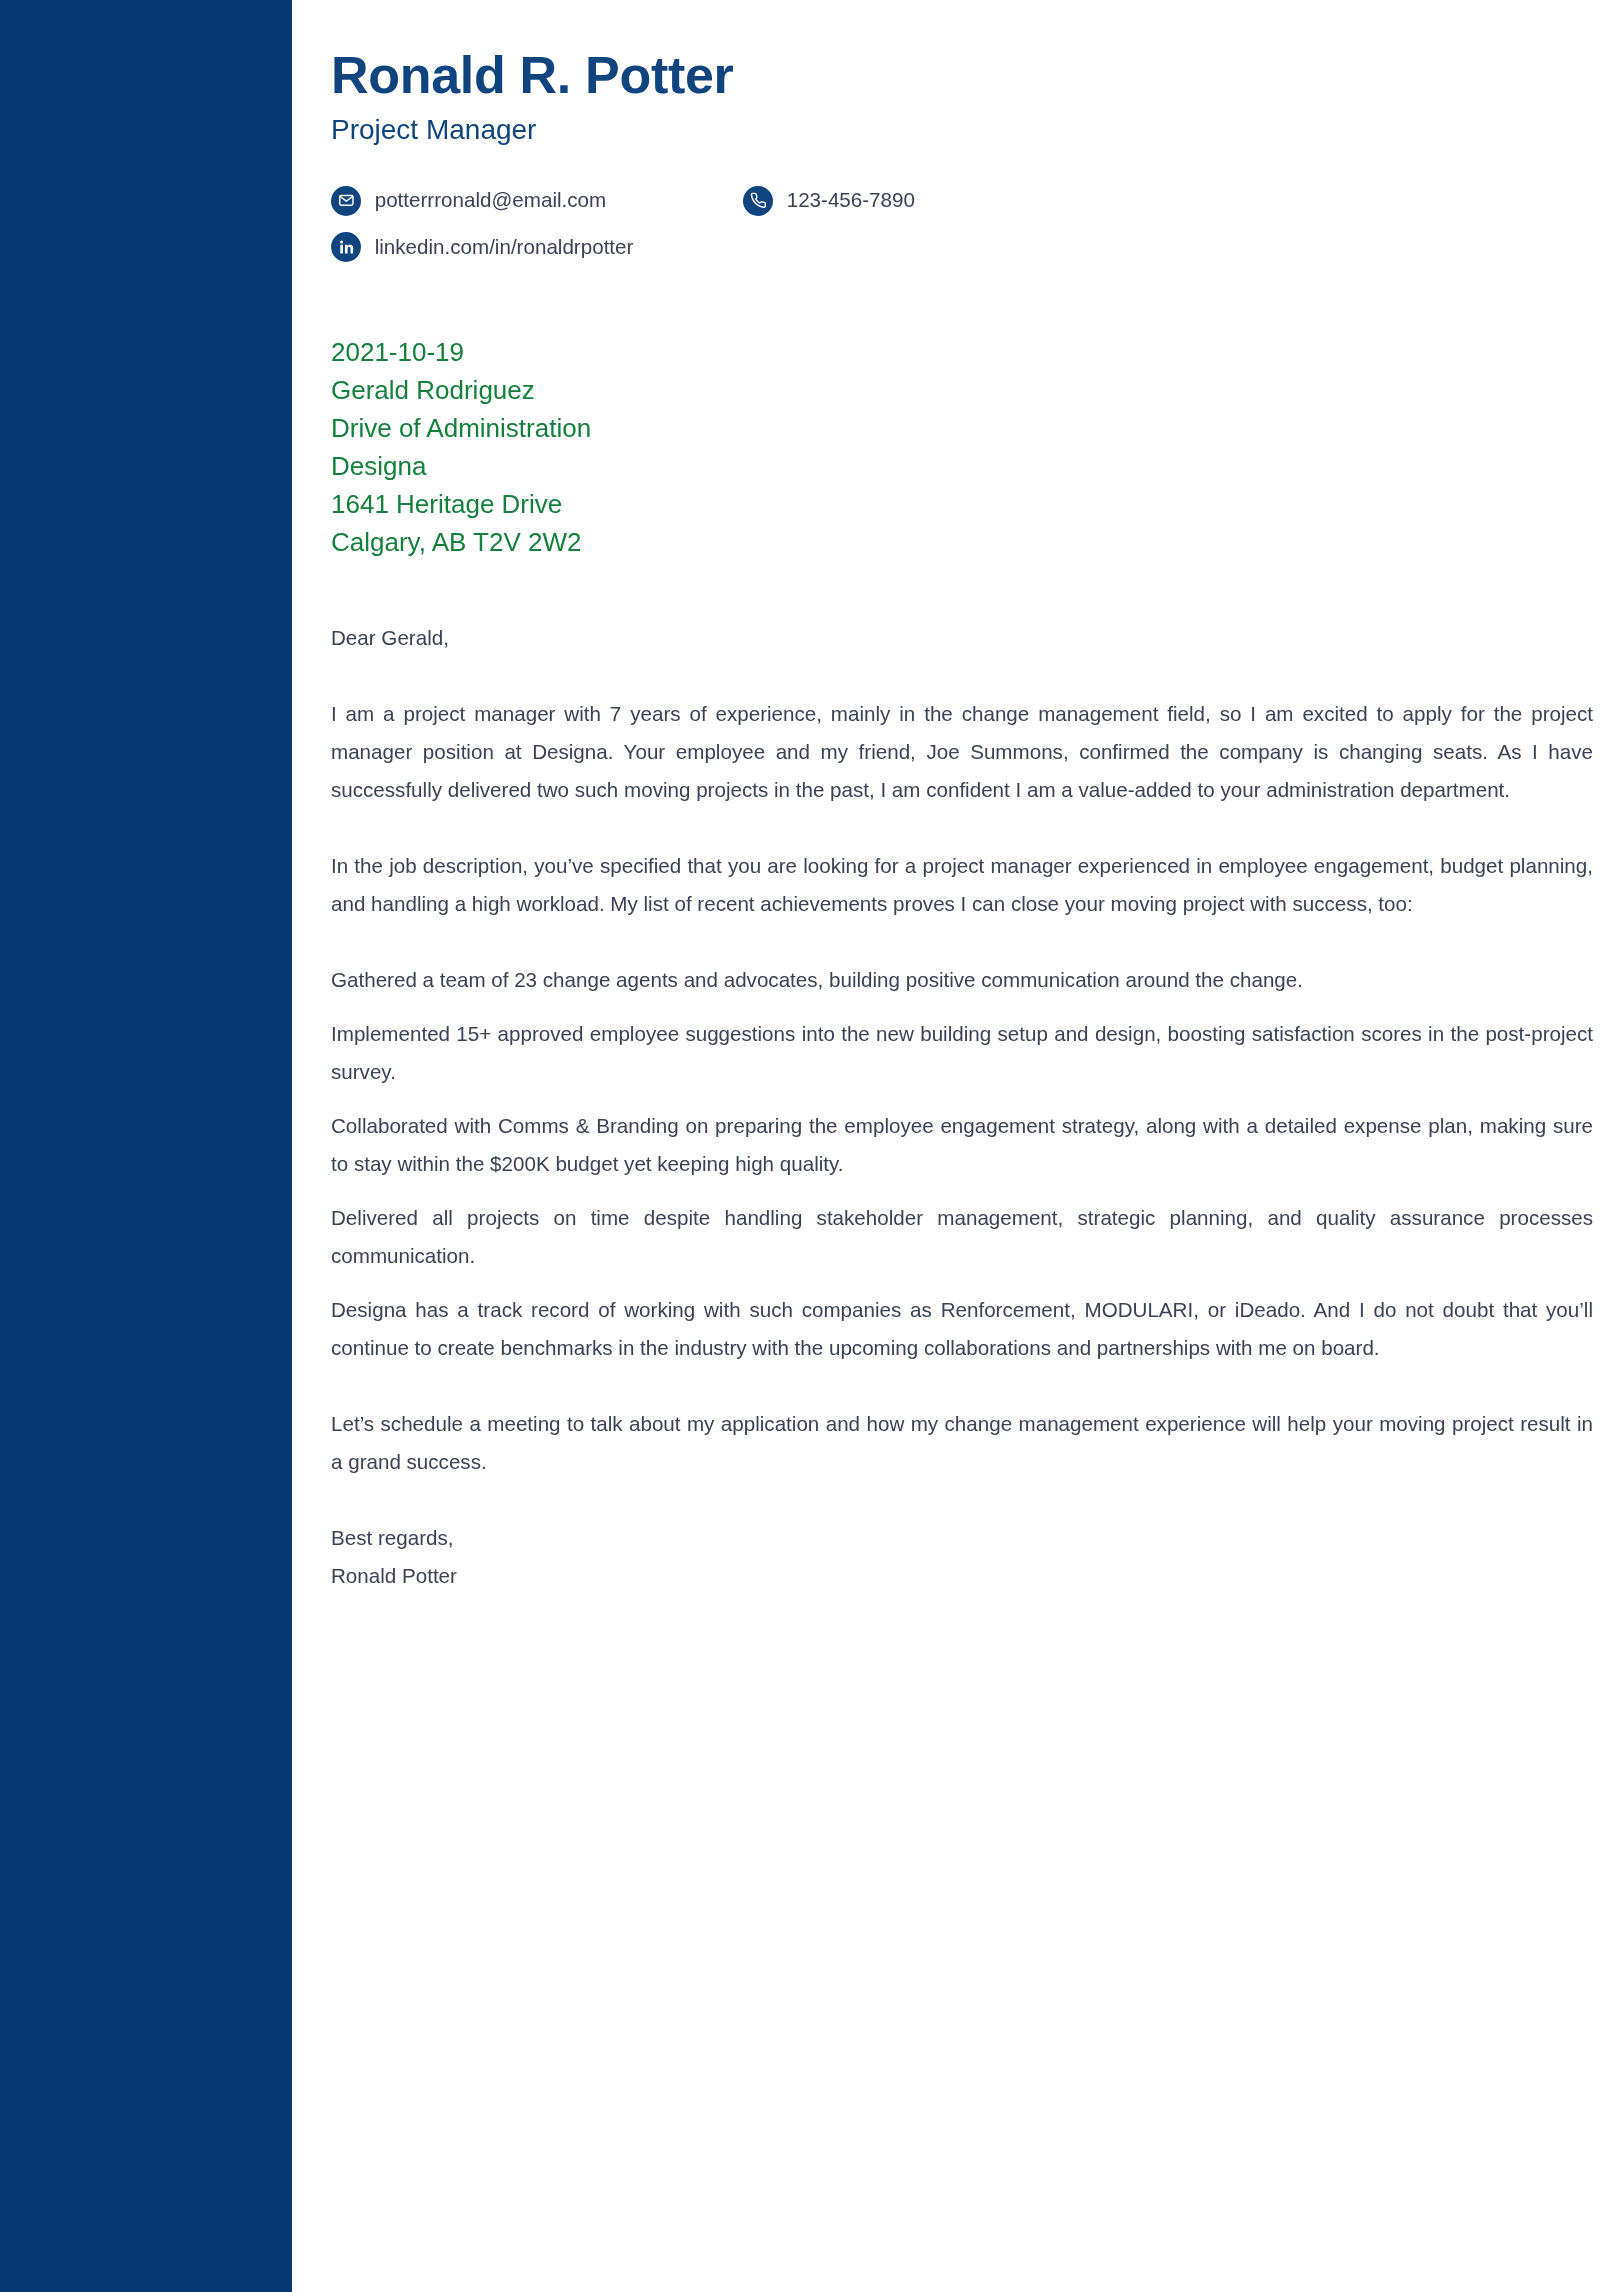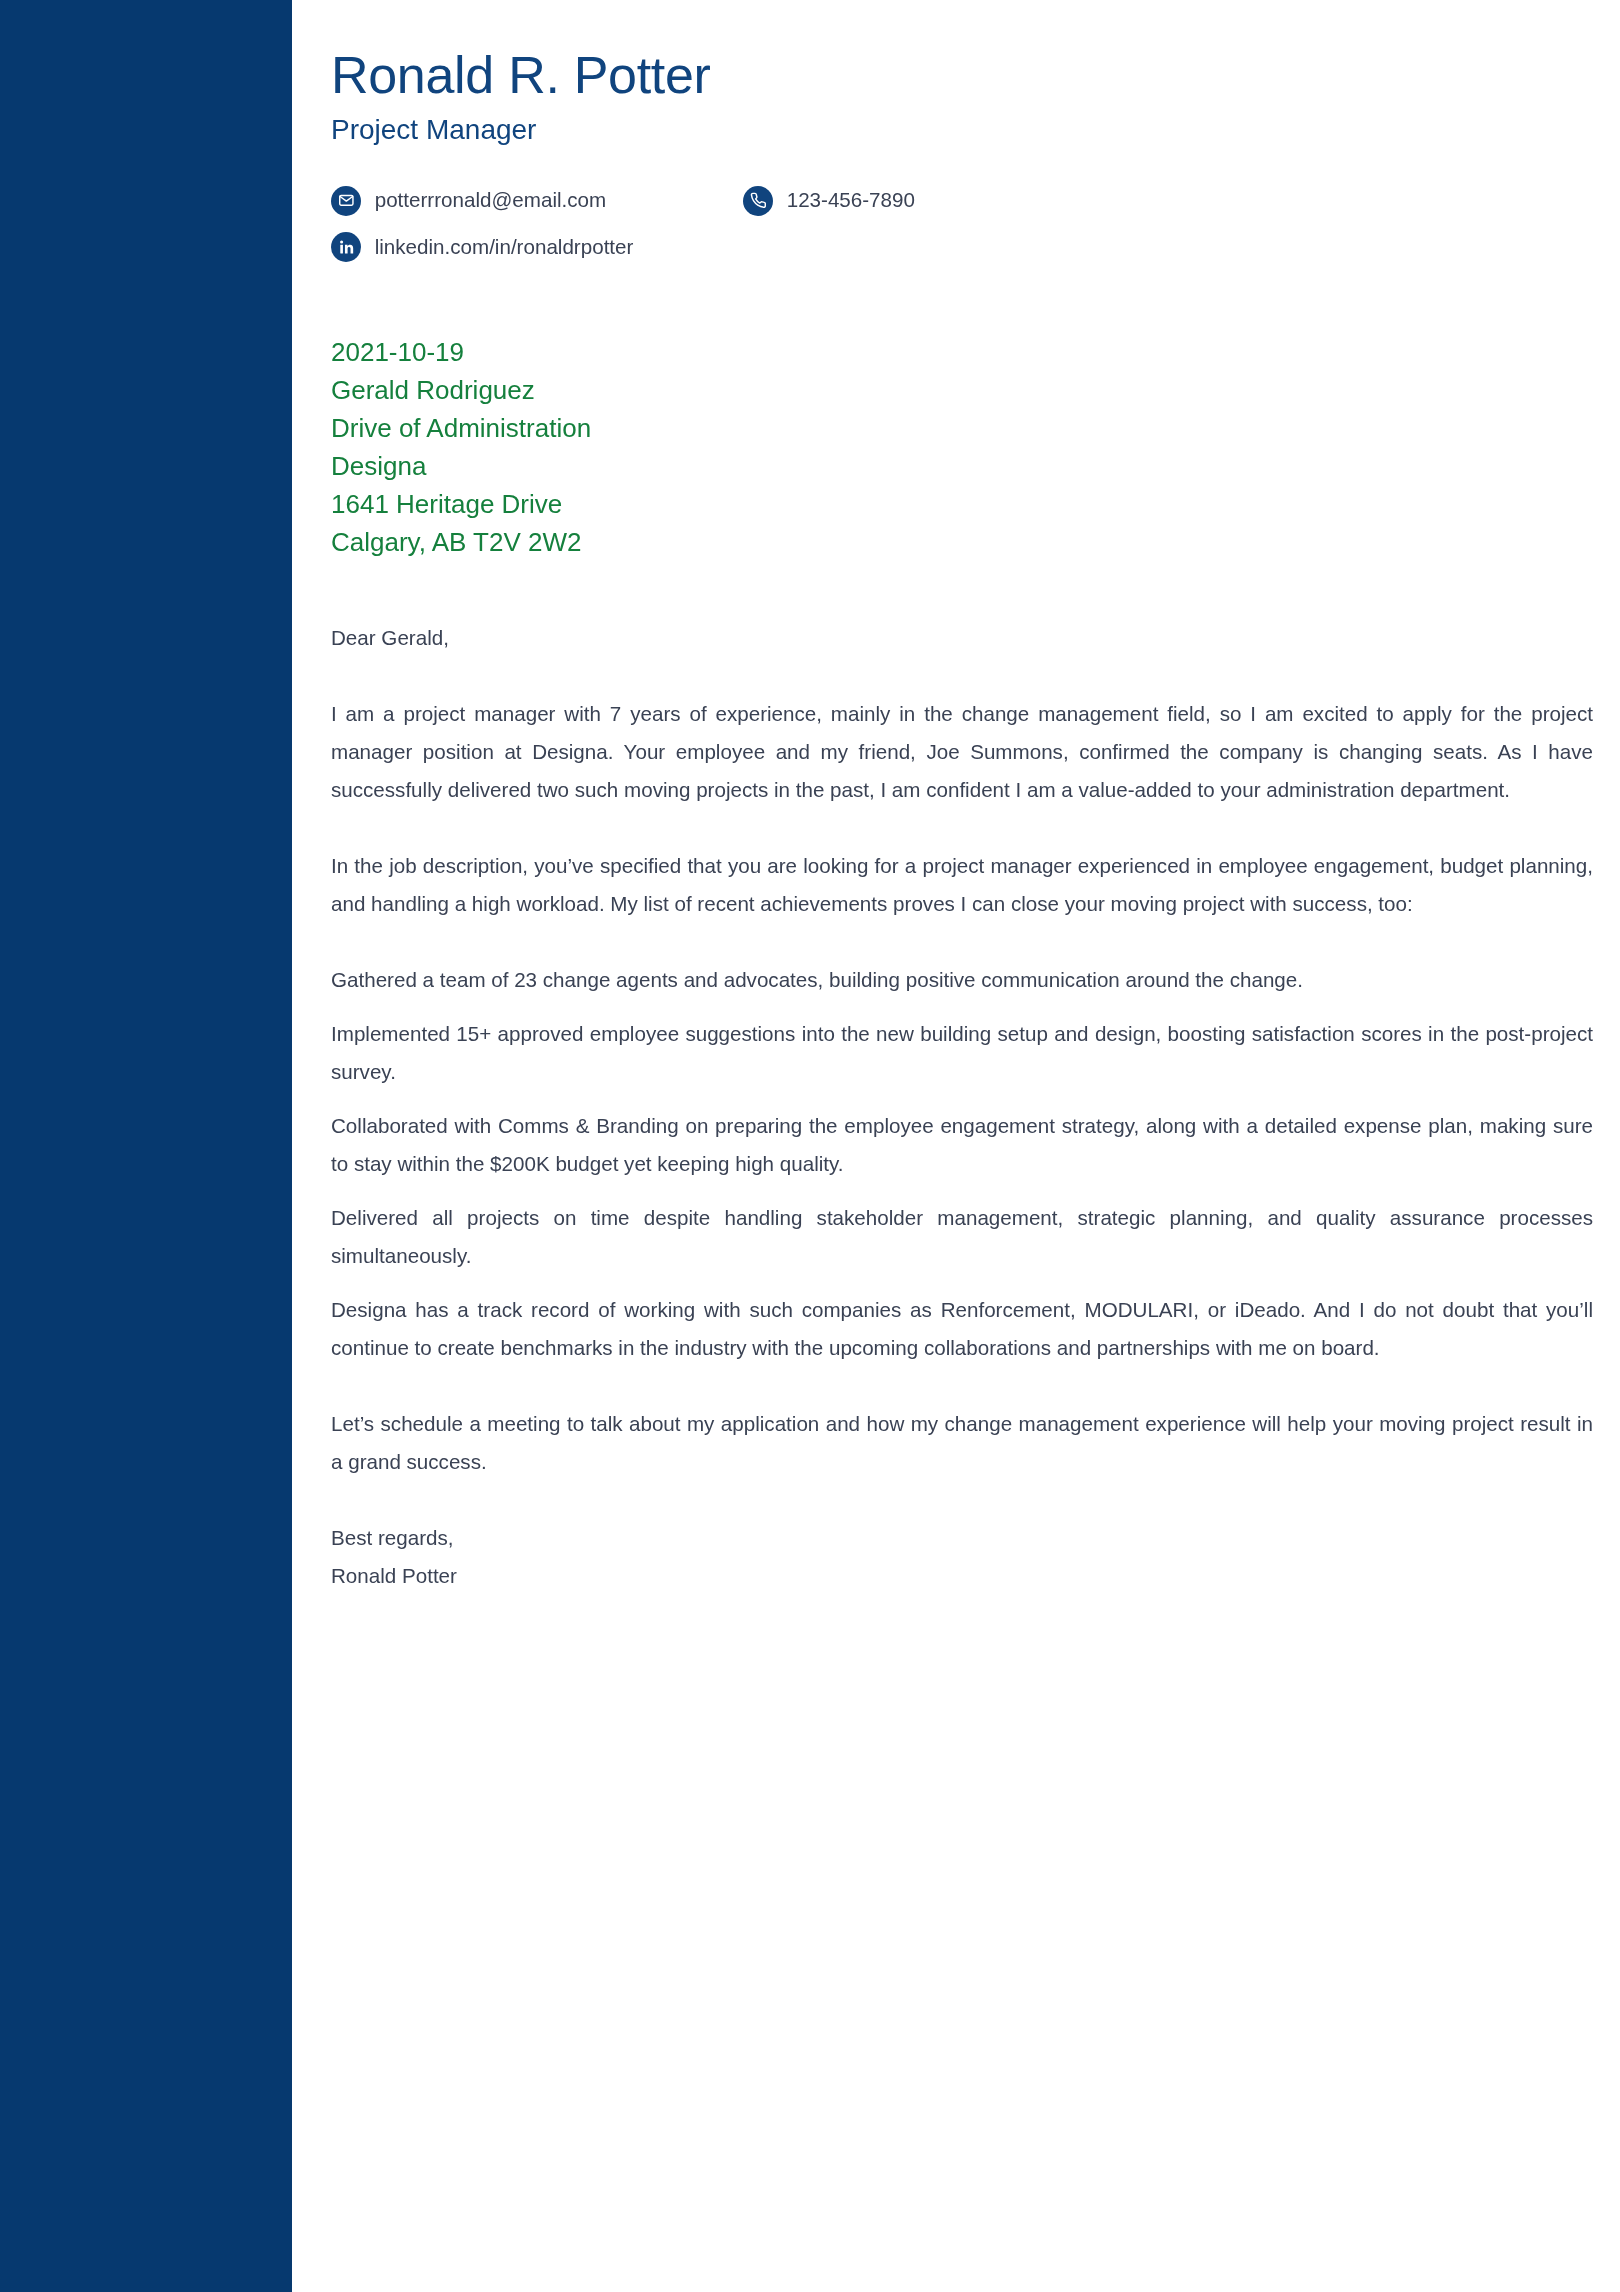--- a/index.html
+++ b/index.html
@@ -39,7 +39,7 @@
   }
   .name {
     font-size: 52px;
-    font-weight: normal;
+    font-weight: bold;
     color: #10447e;
     letter-spacing: -0.3px;
     line-height: 1.08;

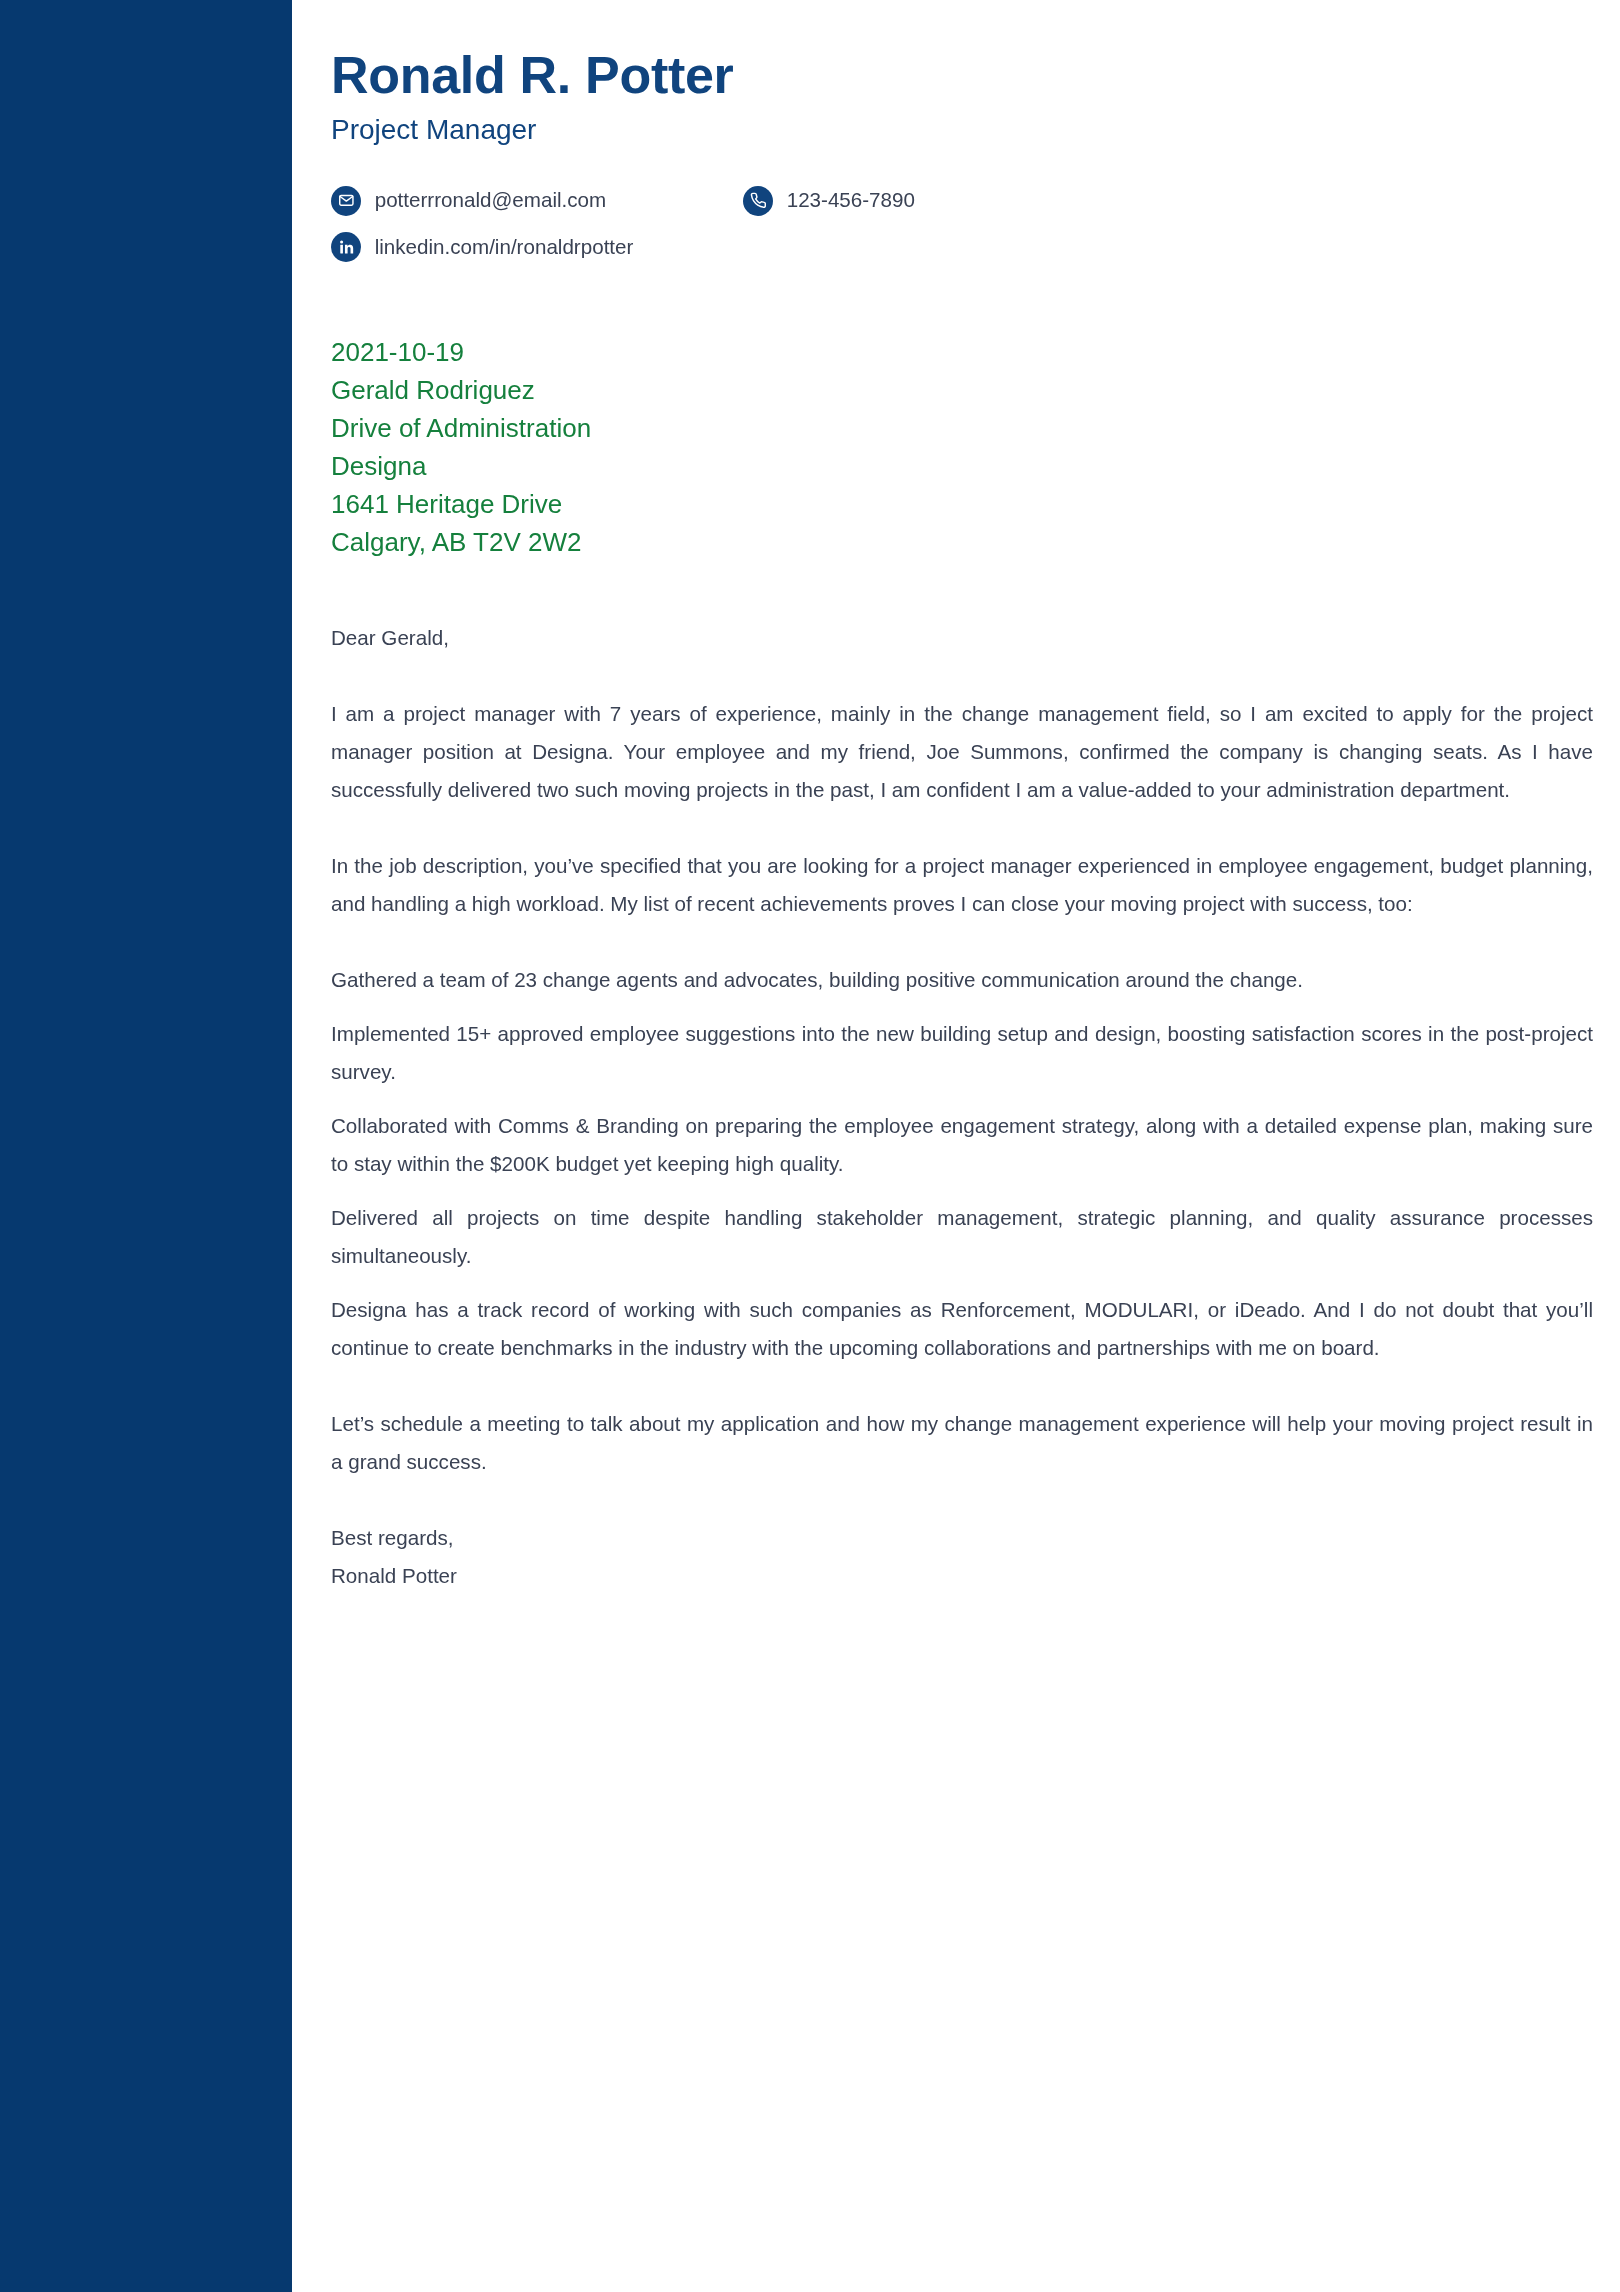--- a/index.html
+++ b/index.html
@@ -200,7 +200,7 @@
         <div class="para">Gathered a team of 23 change agents and advocates, building positive communication around the change.</div>
         <div class="para tight">Implemented 15+ approved employee suggestions into the new building setup and design, boosting satisfaction scores in the post-project survey.</div>
         <div class="para tight">Collaborated with Comms &amp; Branding on preparing the employee engagement strategy, along with a detailed expense plan, making sure to stay within the $200K budget yet keeping high quality.</div>
-        <div class="para tight">Delivered all projects on time despite handling stakeholder management, strategic planning, and quality assurance processes simultaneously.</div>
+        <div class="para tight">Delivered all projects on time despite handling stakeholder management, strategic planning, and quality assurance processes communication.</div>
         <div class="para tight">Designa has a track record of working with such companies as Renforcement, MODULARI, or iDeado. And I do not doubt that you’ll continue to create benchmarks in the industry with the upcoming collaborations and partnerships with me on board.</div>
       </div>
 

